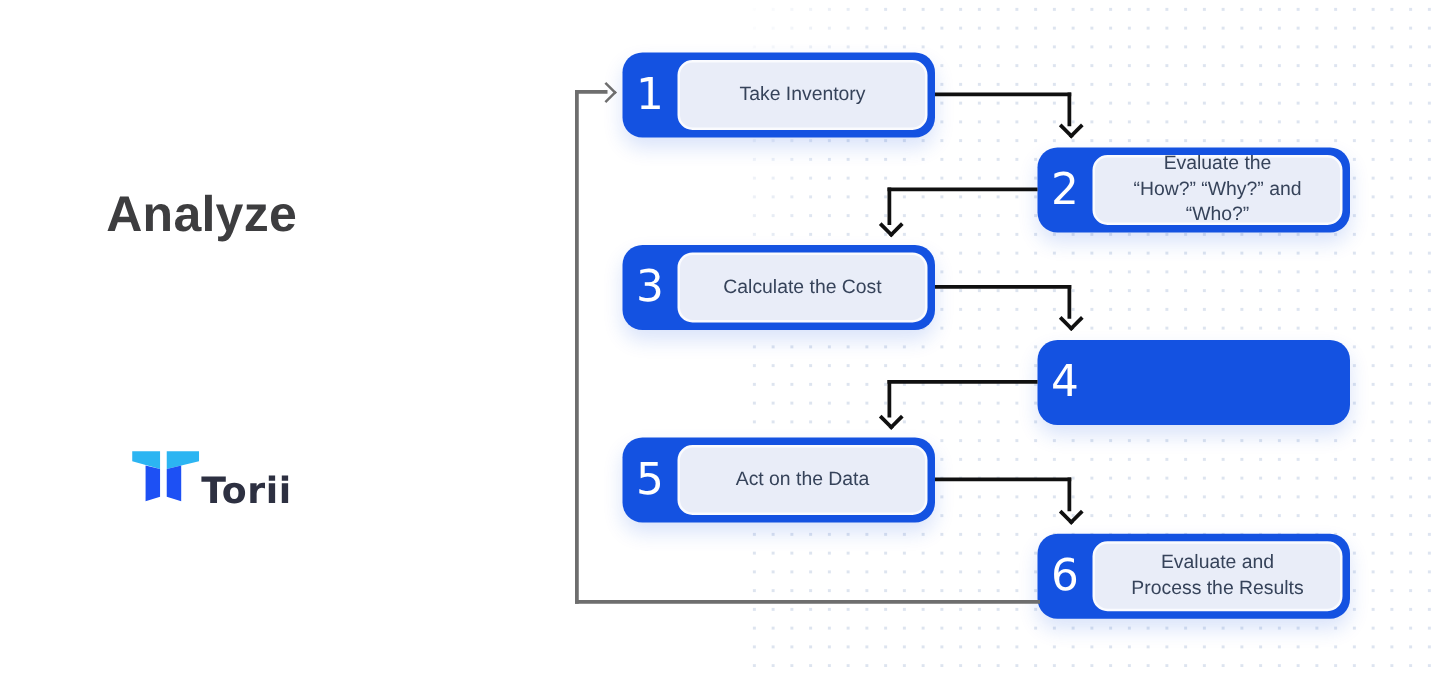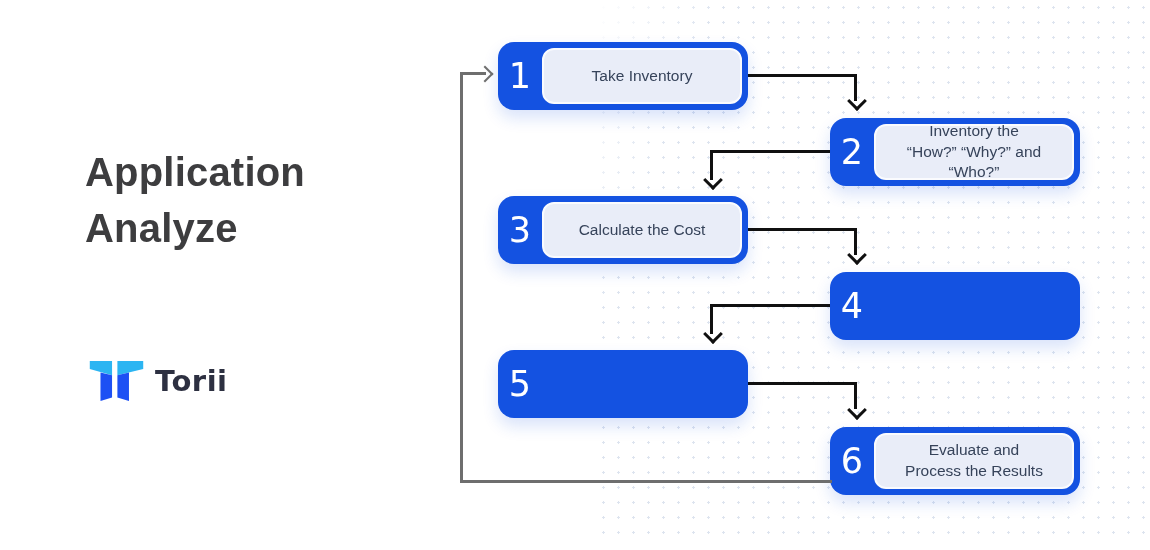--- a/index.html
+++ b/index.html
@@ -145,7 +145,7 @@
   </div>
   <div class="step pos2">
     <span class="num">2</span>
-    <div class="label">Inventory the “How?” “Why?” and “Who?”</div>
+    <div class="label">Evaluate the “How?” “Why?” and “Who?”</div>
   </div>
   <div class="step pos3">
     <span class="num">3</span>

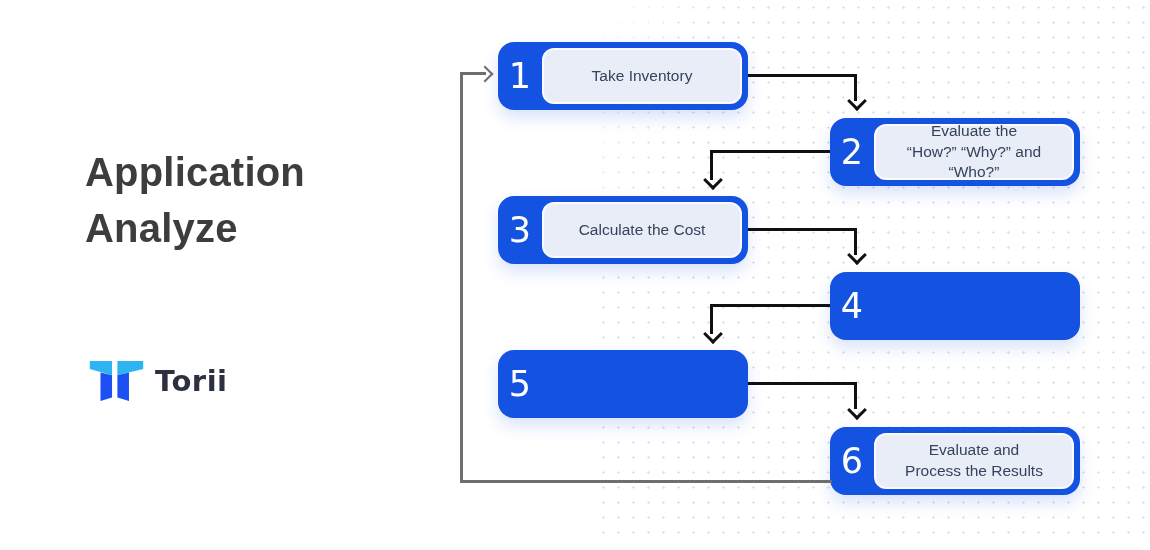--- a/index.html
+++ b/index.html
@@ -125,7 +125,6 @@
   <div class="dots"></div>
 
   <div class="title">
-    <div>Application</div>
     <div>Analyze</div>
   </div>
 

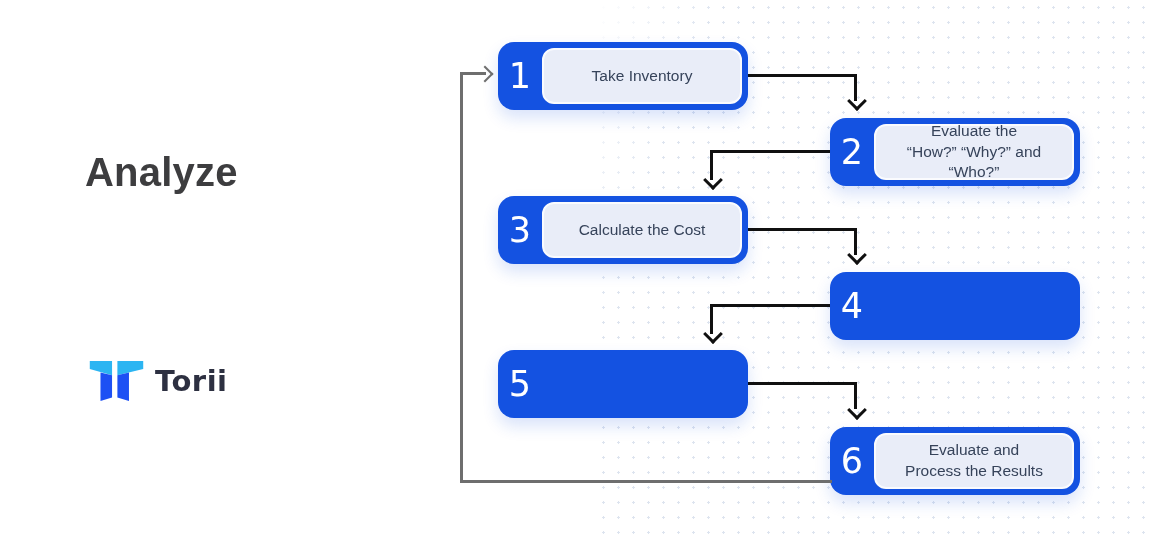--- a/index.html
+++ b/index.html
@@ -41,10 +41,9 @@
   
   .brand {
     position: absolute;
-    left: 88px; top: 352px;
+    left: 104px; top: 352px;
     display: flex;
-    align-items: center;
-    gap: 10px;
+    align-items: flex-end;
   }
   .brand svg { display: block; }
   .brand-text {

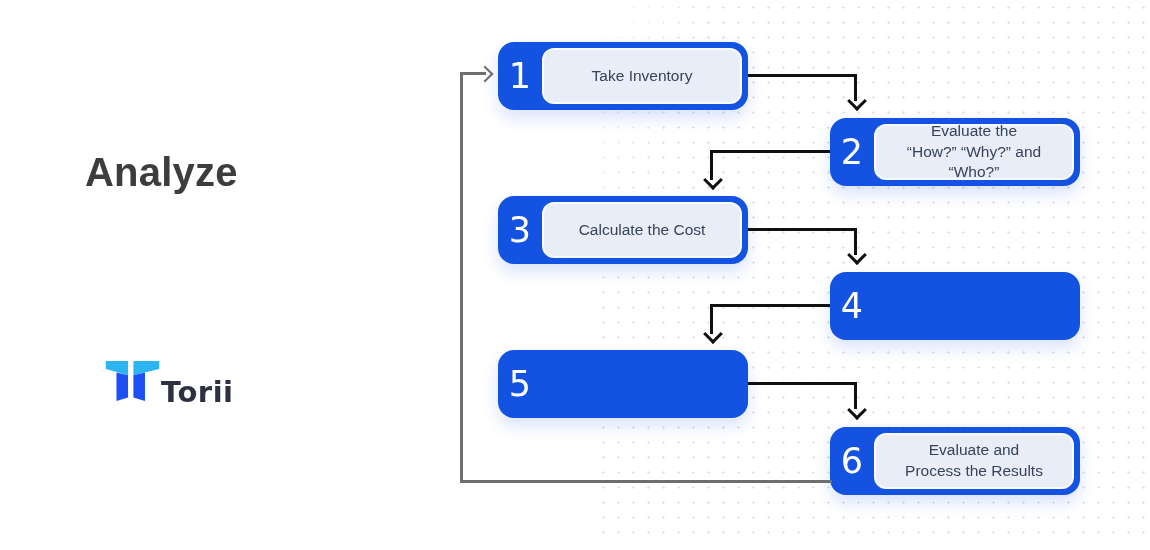--- a/index.html
+++ b/index.html
@@ -154,6 +154,7 @@
   </div>
   <div class="step pos5">
     <span class="num">5</span>
+    <div class="label">Act on the Data</div>
   </div>
   <div class="step pos6">
     <span class="num">6</span>

